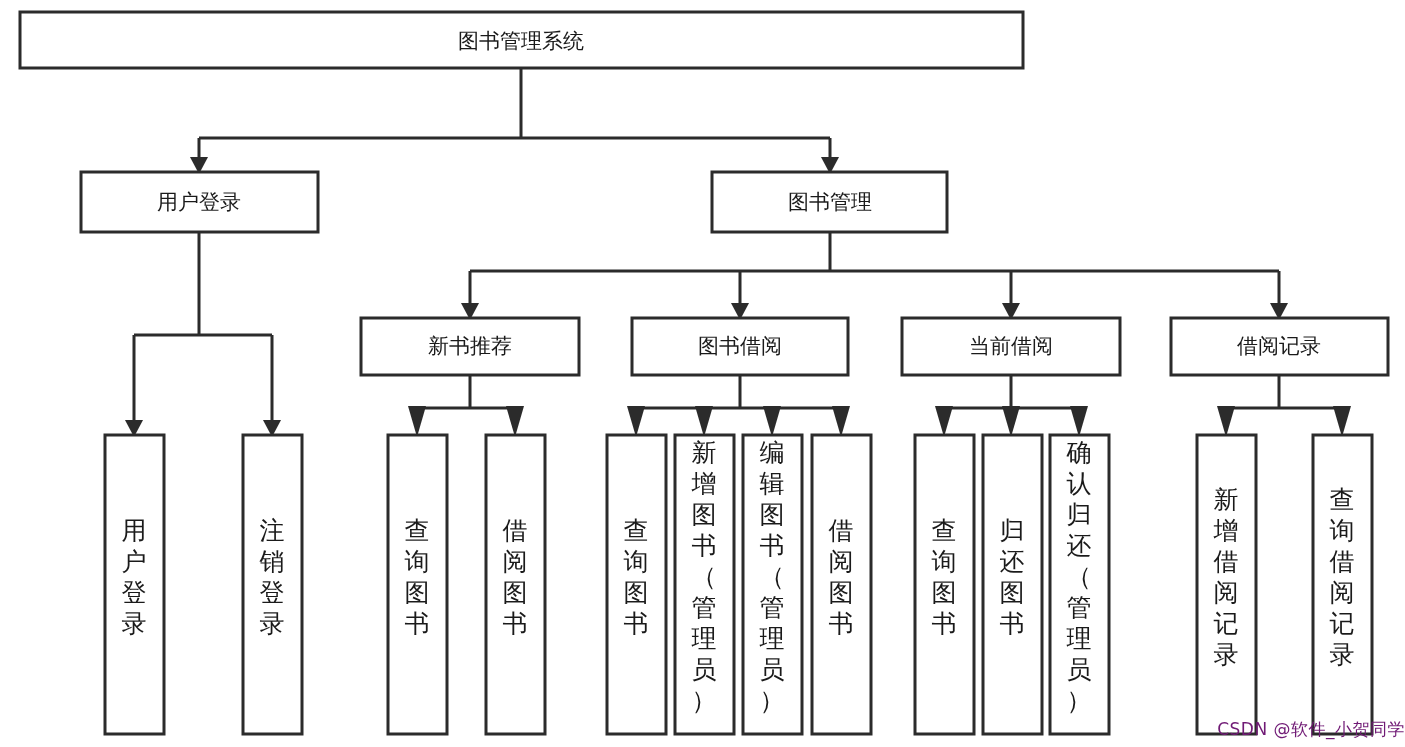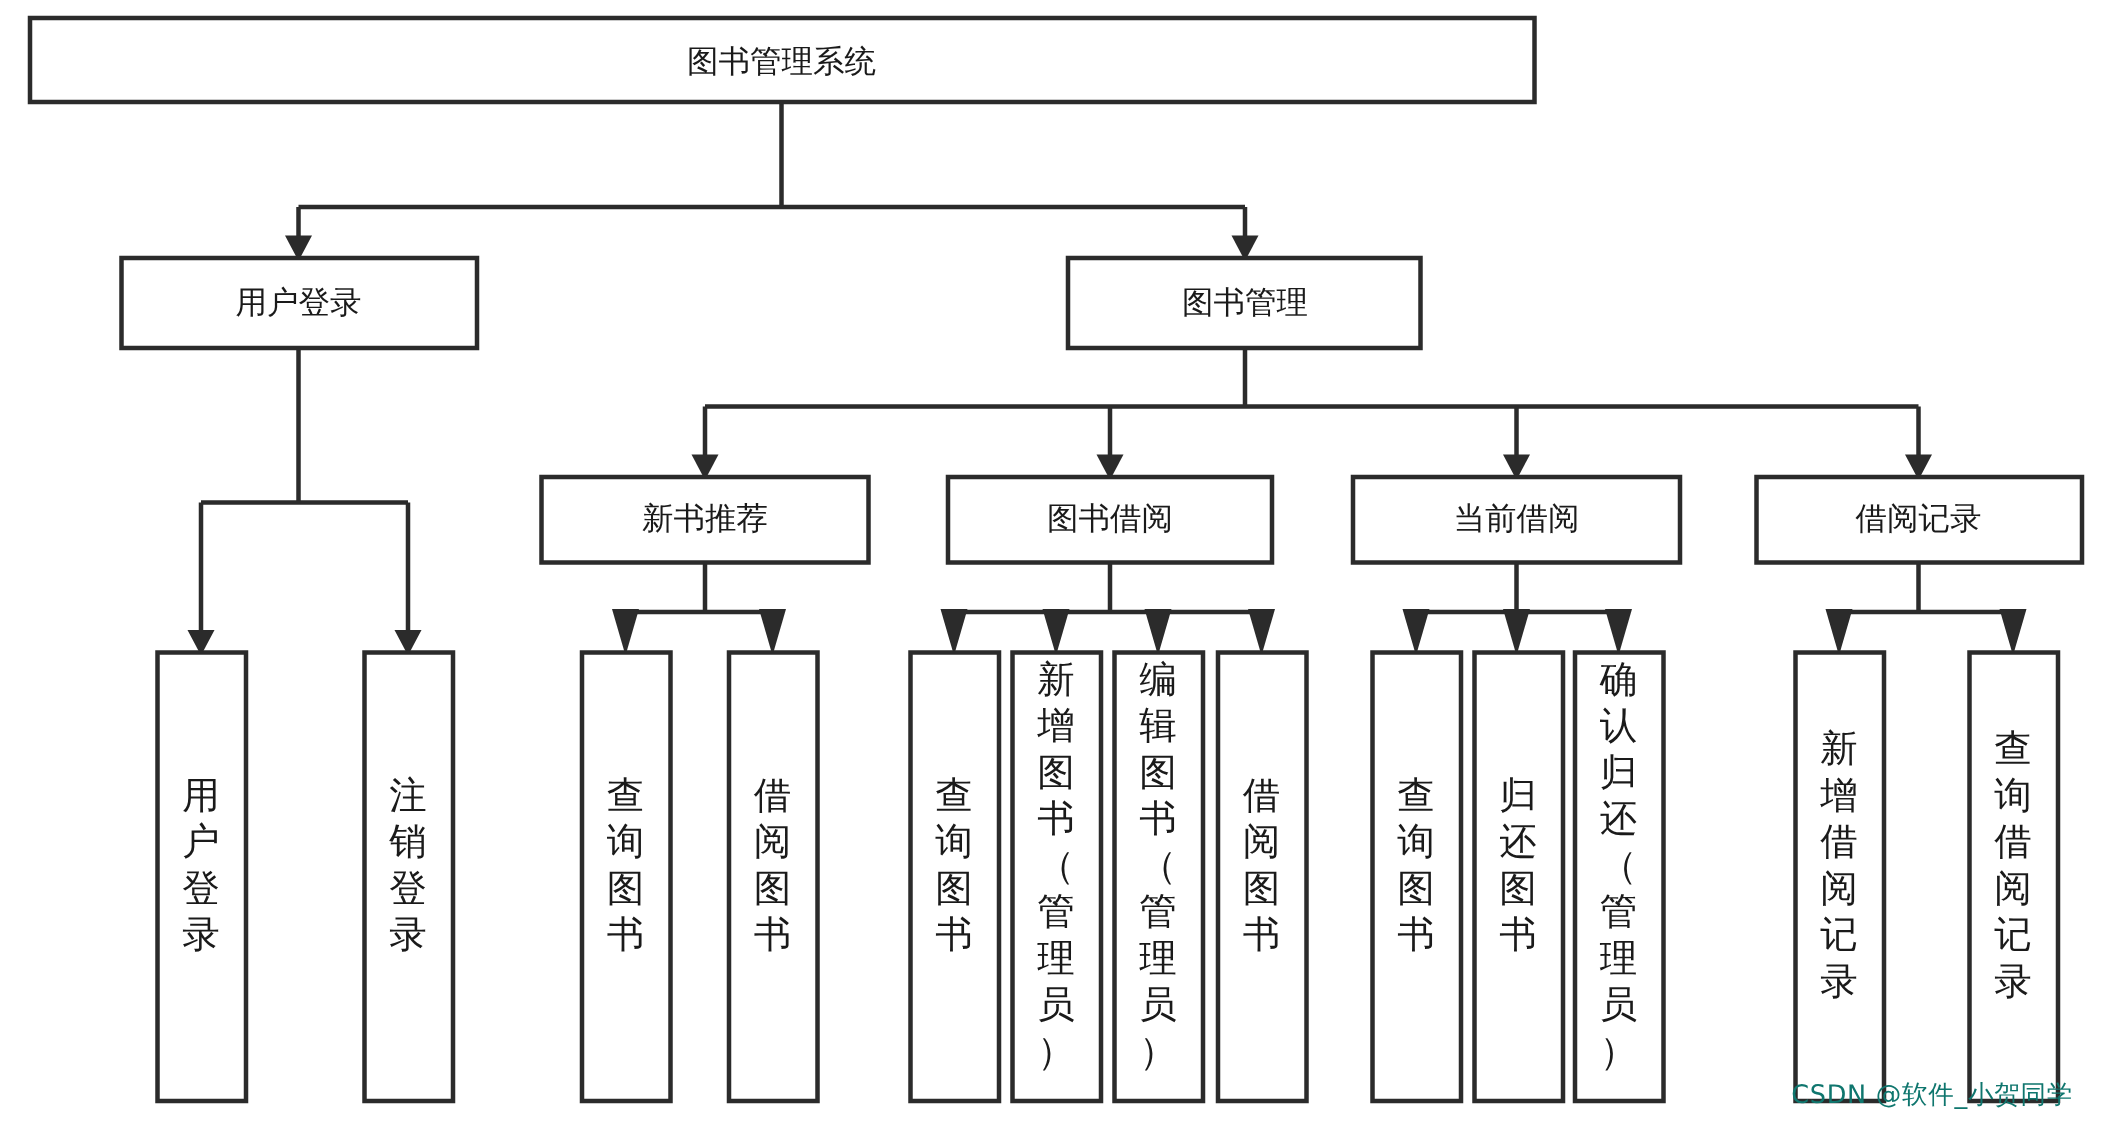--- a/index.html
+++ b/index.html
@@ -57,11 +57,11 @@
   }
   .watermark {
     position: absolute;
-    right: 23px;
+    right: 0;
     bottom: 6px;
     font-family: "DejaVu Sans", "Liberation Sans", sans-serif;
     font-size: 17px;
-    color: #0f766e;
+    color: #701a75;
     letter-spacing: 0.5px;
     white-space: nowrap;
     user-select: none;

